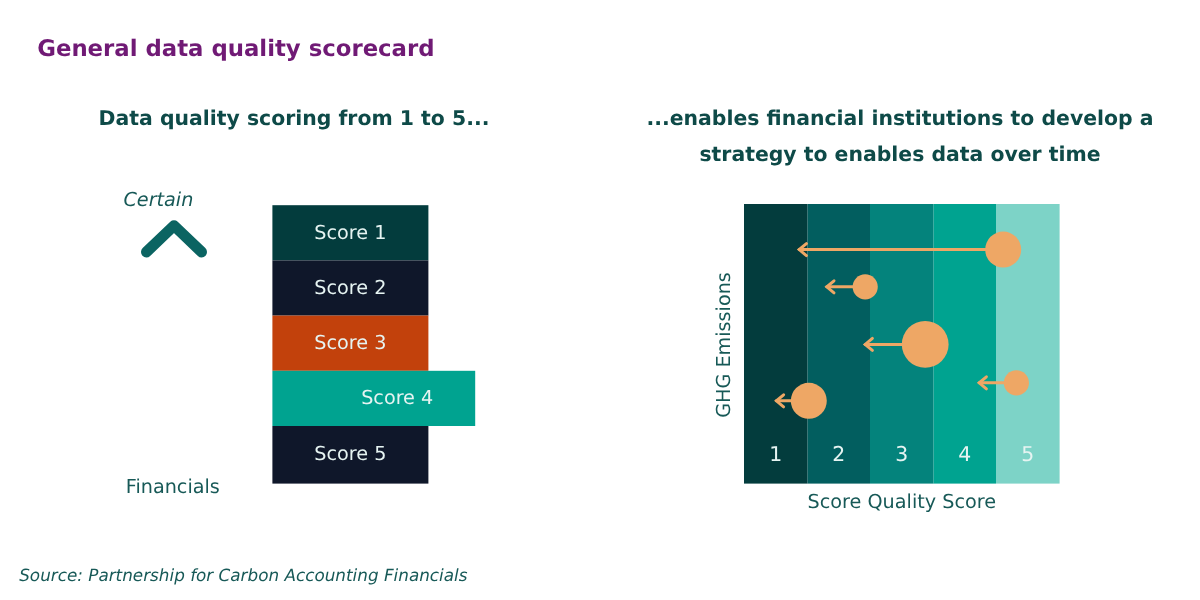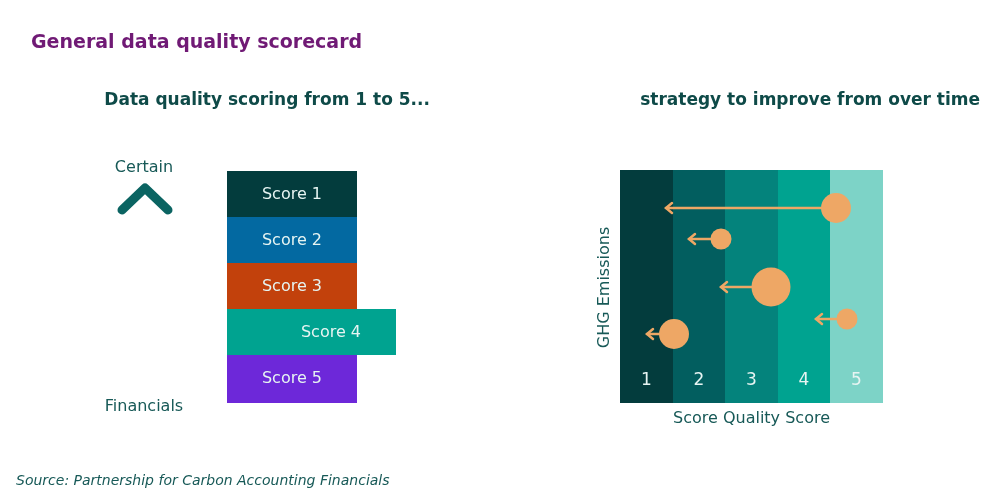--- a/index.html
+++ b/index.html
@@ -6,7 +6,7 @@
   body{width:1000px;height:500px;position:relative;overflow:hidden;font-family:"DejaVu Sans",sans-serif;}
   .abs{position:absolute;}
   .title{left:0;width:1000px;top:30px;text-align:left;color:#701a75;font-weight:bold;font-size:19px;padding-left:31px;}
-  .sub{color:#0e4a48;font-weight:bold;font-size:17px;text-align:right;line-height:30px;}
+  .sub{color:#0e4a48;font-weight:bold;font-size:17px;text-align:center;line-height:30px;}
   .lbl{color:#175957;font-size:16px;text-align:center;}
   .score{position:absolute;left:0;width:130px;height:46px;line-height:46px;text-align:center;color:#e6f4f2;font-size:16px;}
   .col{position:absolute;top:0;height:233px;}

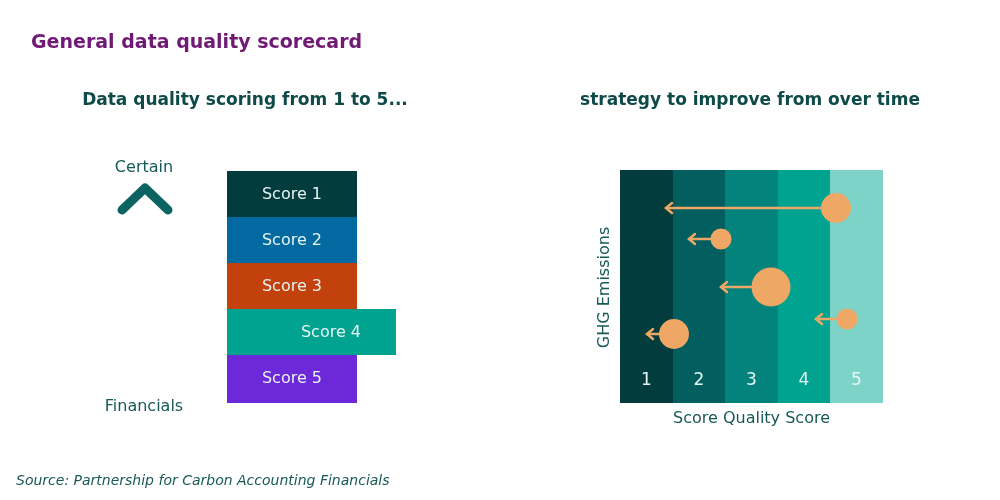--- a/index.html
+++ b/index.html
@@ -43,6 +43,7 @@
 </div>
 
 <div class="abs sub" style="left:520px;width:460px;top:84px;">
+  <div>...enables financial institutions to develop a</div>
   <div>strategy to improve from over time</div>
 </div>
 

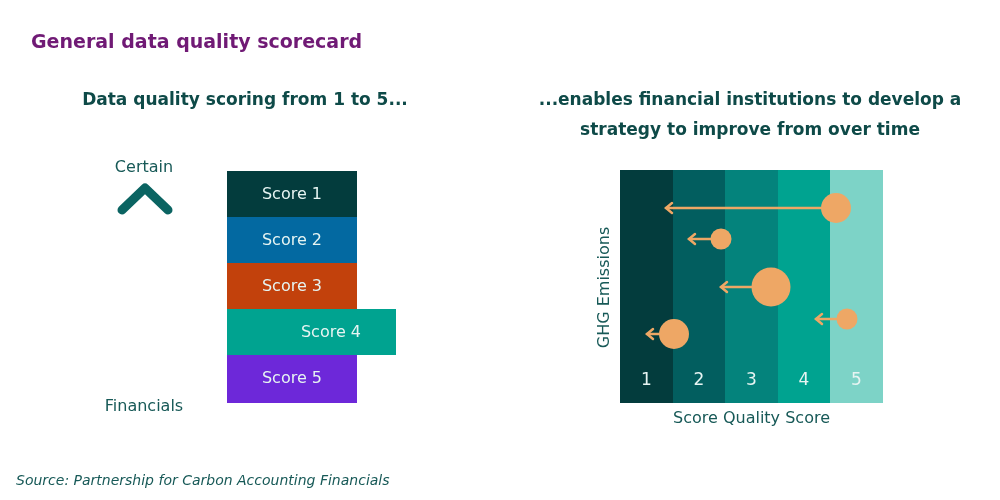--- a/index.html
+++ b/index.html
@@ -44,7 +44,7 @@
 
 <div class="abs sub" style="left:520px;width:460px;top:84px;">
   <div>...enables financial institutions to develop a</div>
-  <div>strategy to improve from over time</div>
+  <div>strategy to enables data over time</div>
 </div>
 
 <div class="abs lbl" style="left:503px;top:278px;width:200px;transform:rotate(-90deg);transform-origin:center;">GHG Emissions</div>

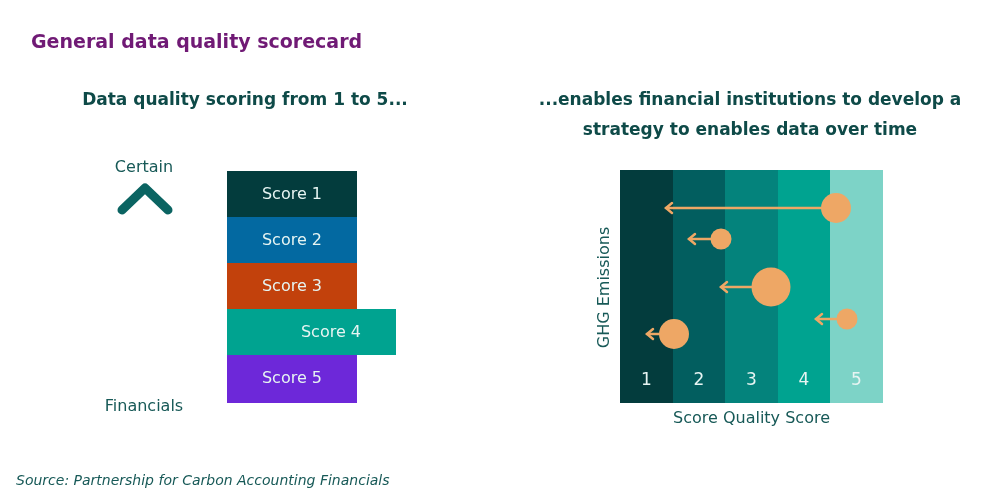--- a/index.html
+++ b/index.html
@@ -20,7 +20,7 @@
 
 <div class="abs sub" style="left:60px;width:370px;top:84px;">Data quality scoring from 1 to 5...</div>
 
-<div class="abs lbl" style="left:94px;width:100px;top:157px;">Certain</div>
+<div class="abs lbl" style="left:82px;width:100px;top:157px;font-style:italic;">Certain</div>
 <div class="abs lbl" style="left:94px;width:100px;top:396px;">Financials</div>
 
 <svg class="abs" style="left:110px;top:180px;" width="70" height="215">

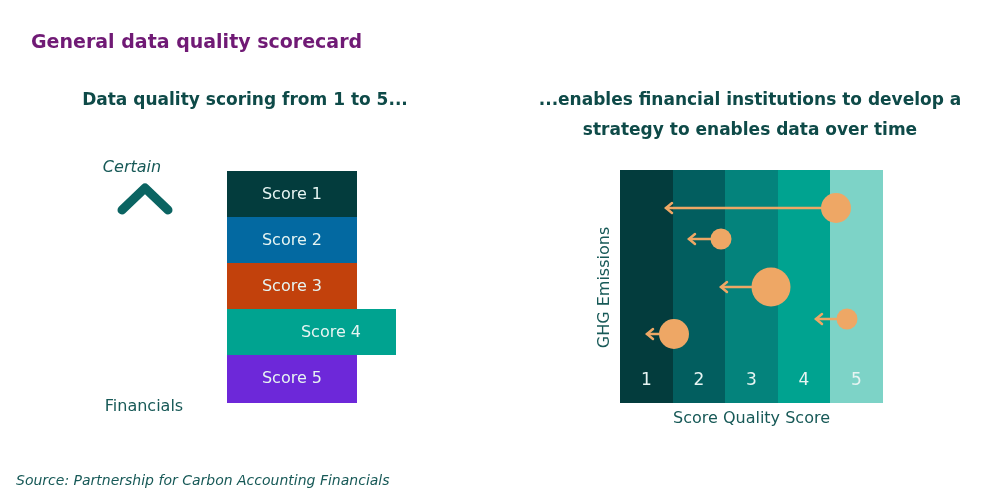--- a/index.html
+++ b/index.html
@@ -36,7 +36,7 @@
 
 <div class="abs" style="left:227px;top:171px;width:130px;height:280px;">
   <div class="score" style="top:0;background:#033c3d;">Score 1</div>
-  <div class="score" style="top:46px;background:#0369a1;">Score 2</div>
+  <div class="score" style="top:46px;background:#0f172a;">Score 2</div>
   <div class="score" style="top:92px;background:#c2410c;">Score 3</div>
   <div class="score" style="top:138px;background:#00a390;padding-left:39px;">Score 4</div>
   <div class="score" style="top:184px;height:48px;background:#6d28d9;">Score 5</div>

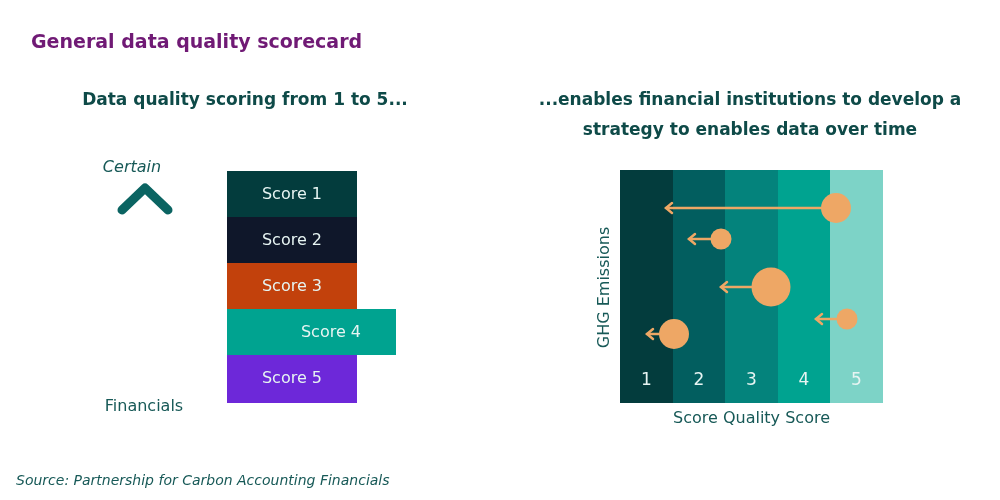--- a/index.html
+++ b/index.html
@@ -39,7 +39,7 @@
   <div class="score" style="top:46px;background:#0f172a;">Score 2</div>
   <div class="score" style="top:92px;background:#c2410c;">Score 3</div>
   <div class="score" style="top:138px;background:#00a390;padding-left:39px;">Score 4</div>
-  <div class="score" style="top:184px;height:48px;background:#6d28d9;">Score 5</div>
+  <div class="score" style="top:184px;height:48px;background:#0f172a;">Score 5</div>
 </div>
 
 <div class="abs sub" style="left:520px;width:460px;top:84px;">

